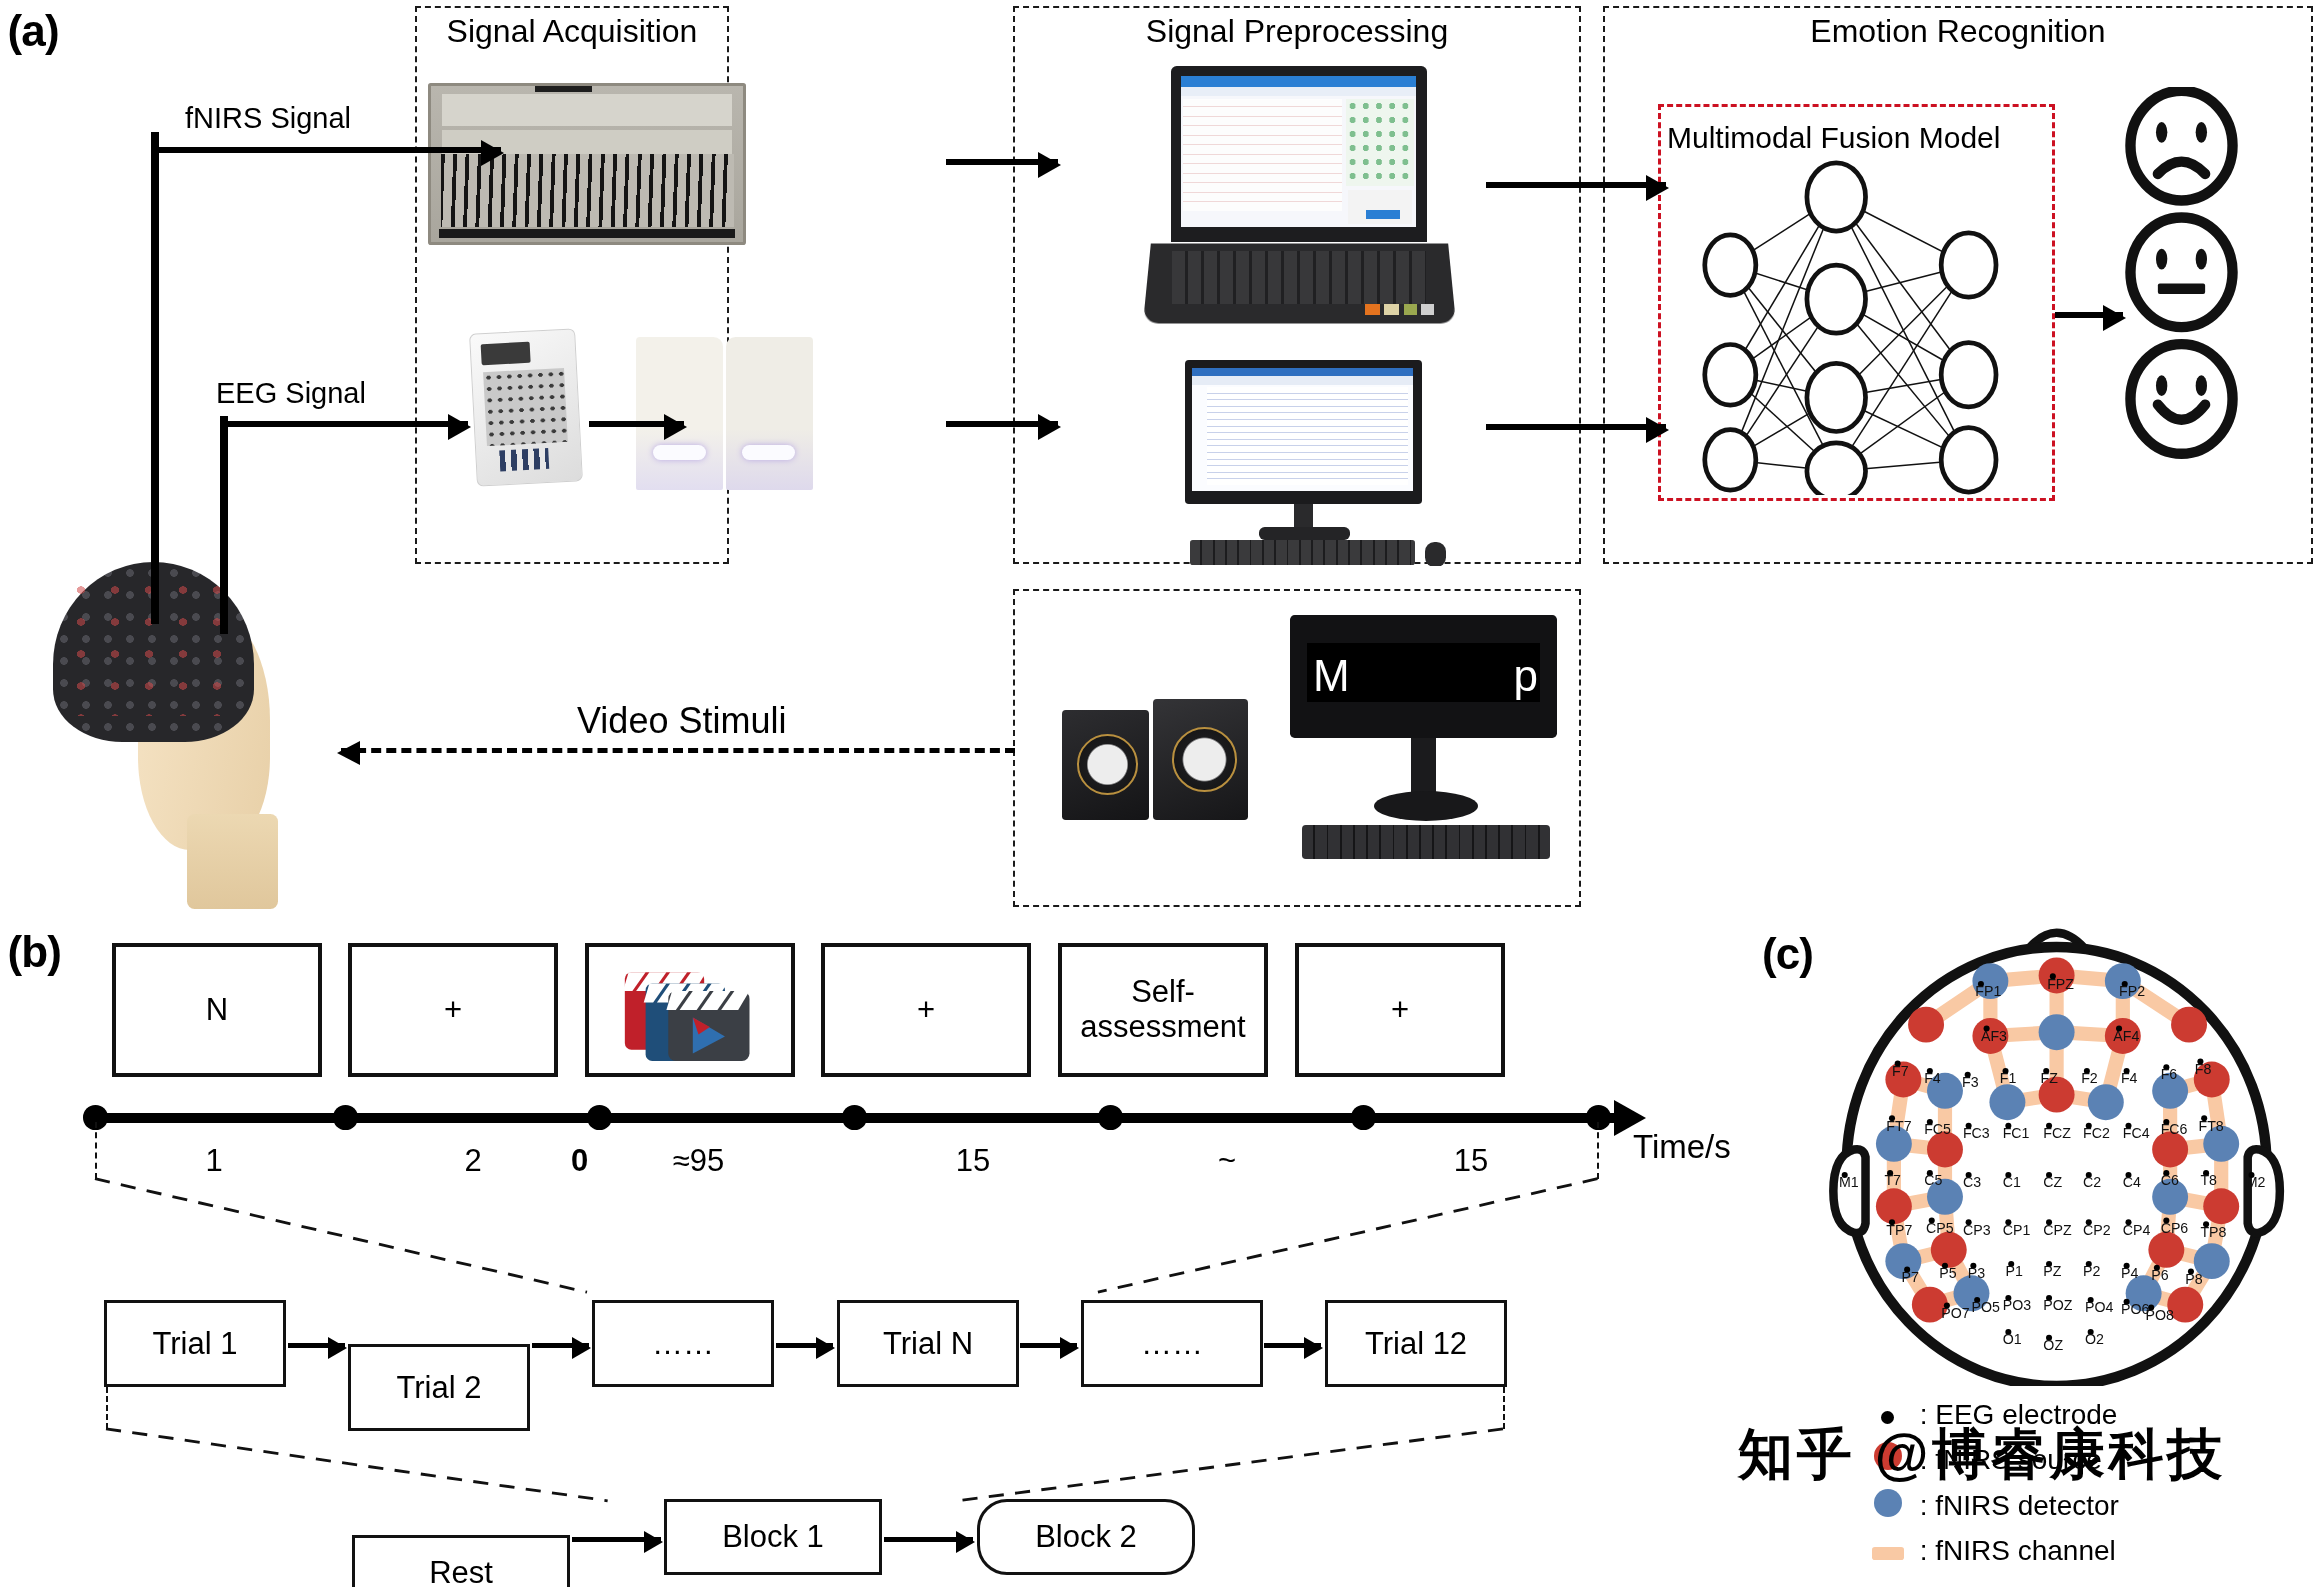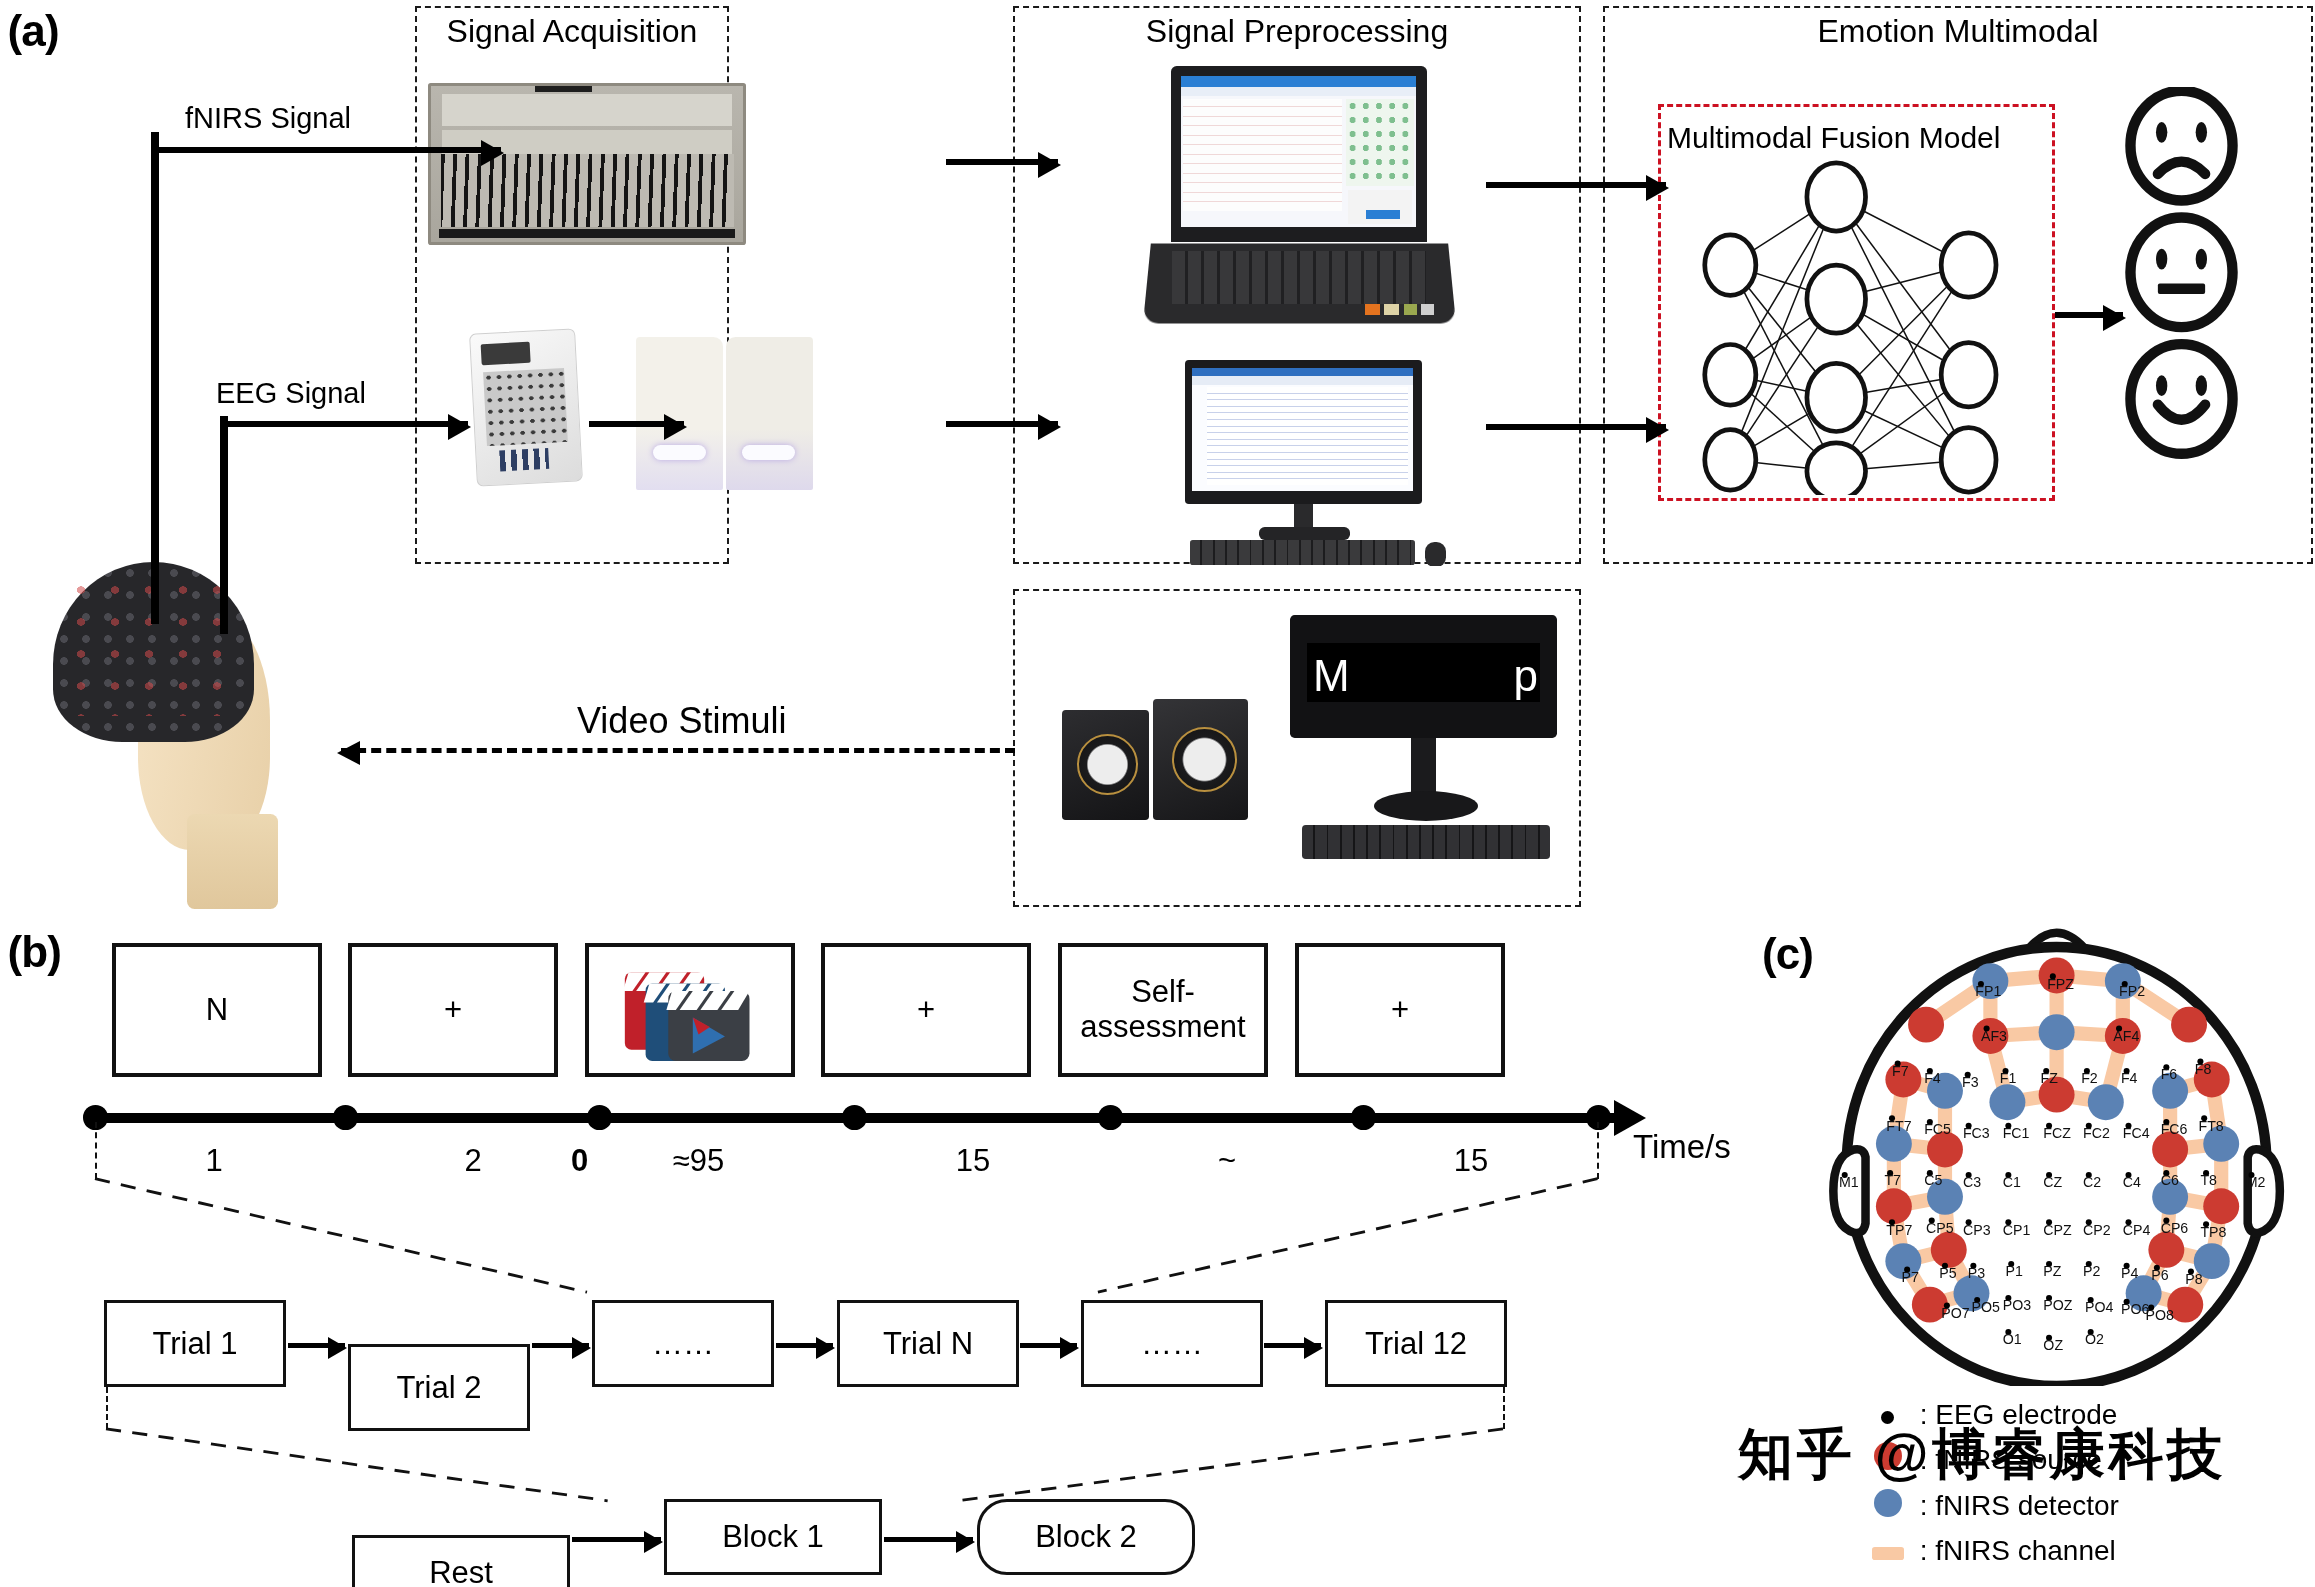--- a/index.html
+++ b/index.html
@@ -111,7 +111,7 @@
 </div>
 
 <div class="abs dashbox" style="left:1603px;top:5.7px;width:710px;height:558px;"></div>
-<div class="abs sect-title" style="left:1603px;top:13.2px;width:710px;">Emotion Multimodal</div>
+<div class="abs sect-title" style="left:1603px;top:13.2px;width:710px;">Emotion Recognition</div>
 
 <div class="abs" style="left:1658px;top:104px;width:397px;height:397px;border:3.8px dashed #cc1122;box-sizing:border-box;"></div>
 <div class="abs" style="left:1667px;top:121px;font-size:30px;white-space:nowrap;">Multimodal Fusion Model</div>

